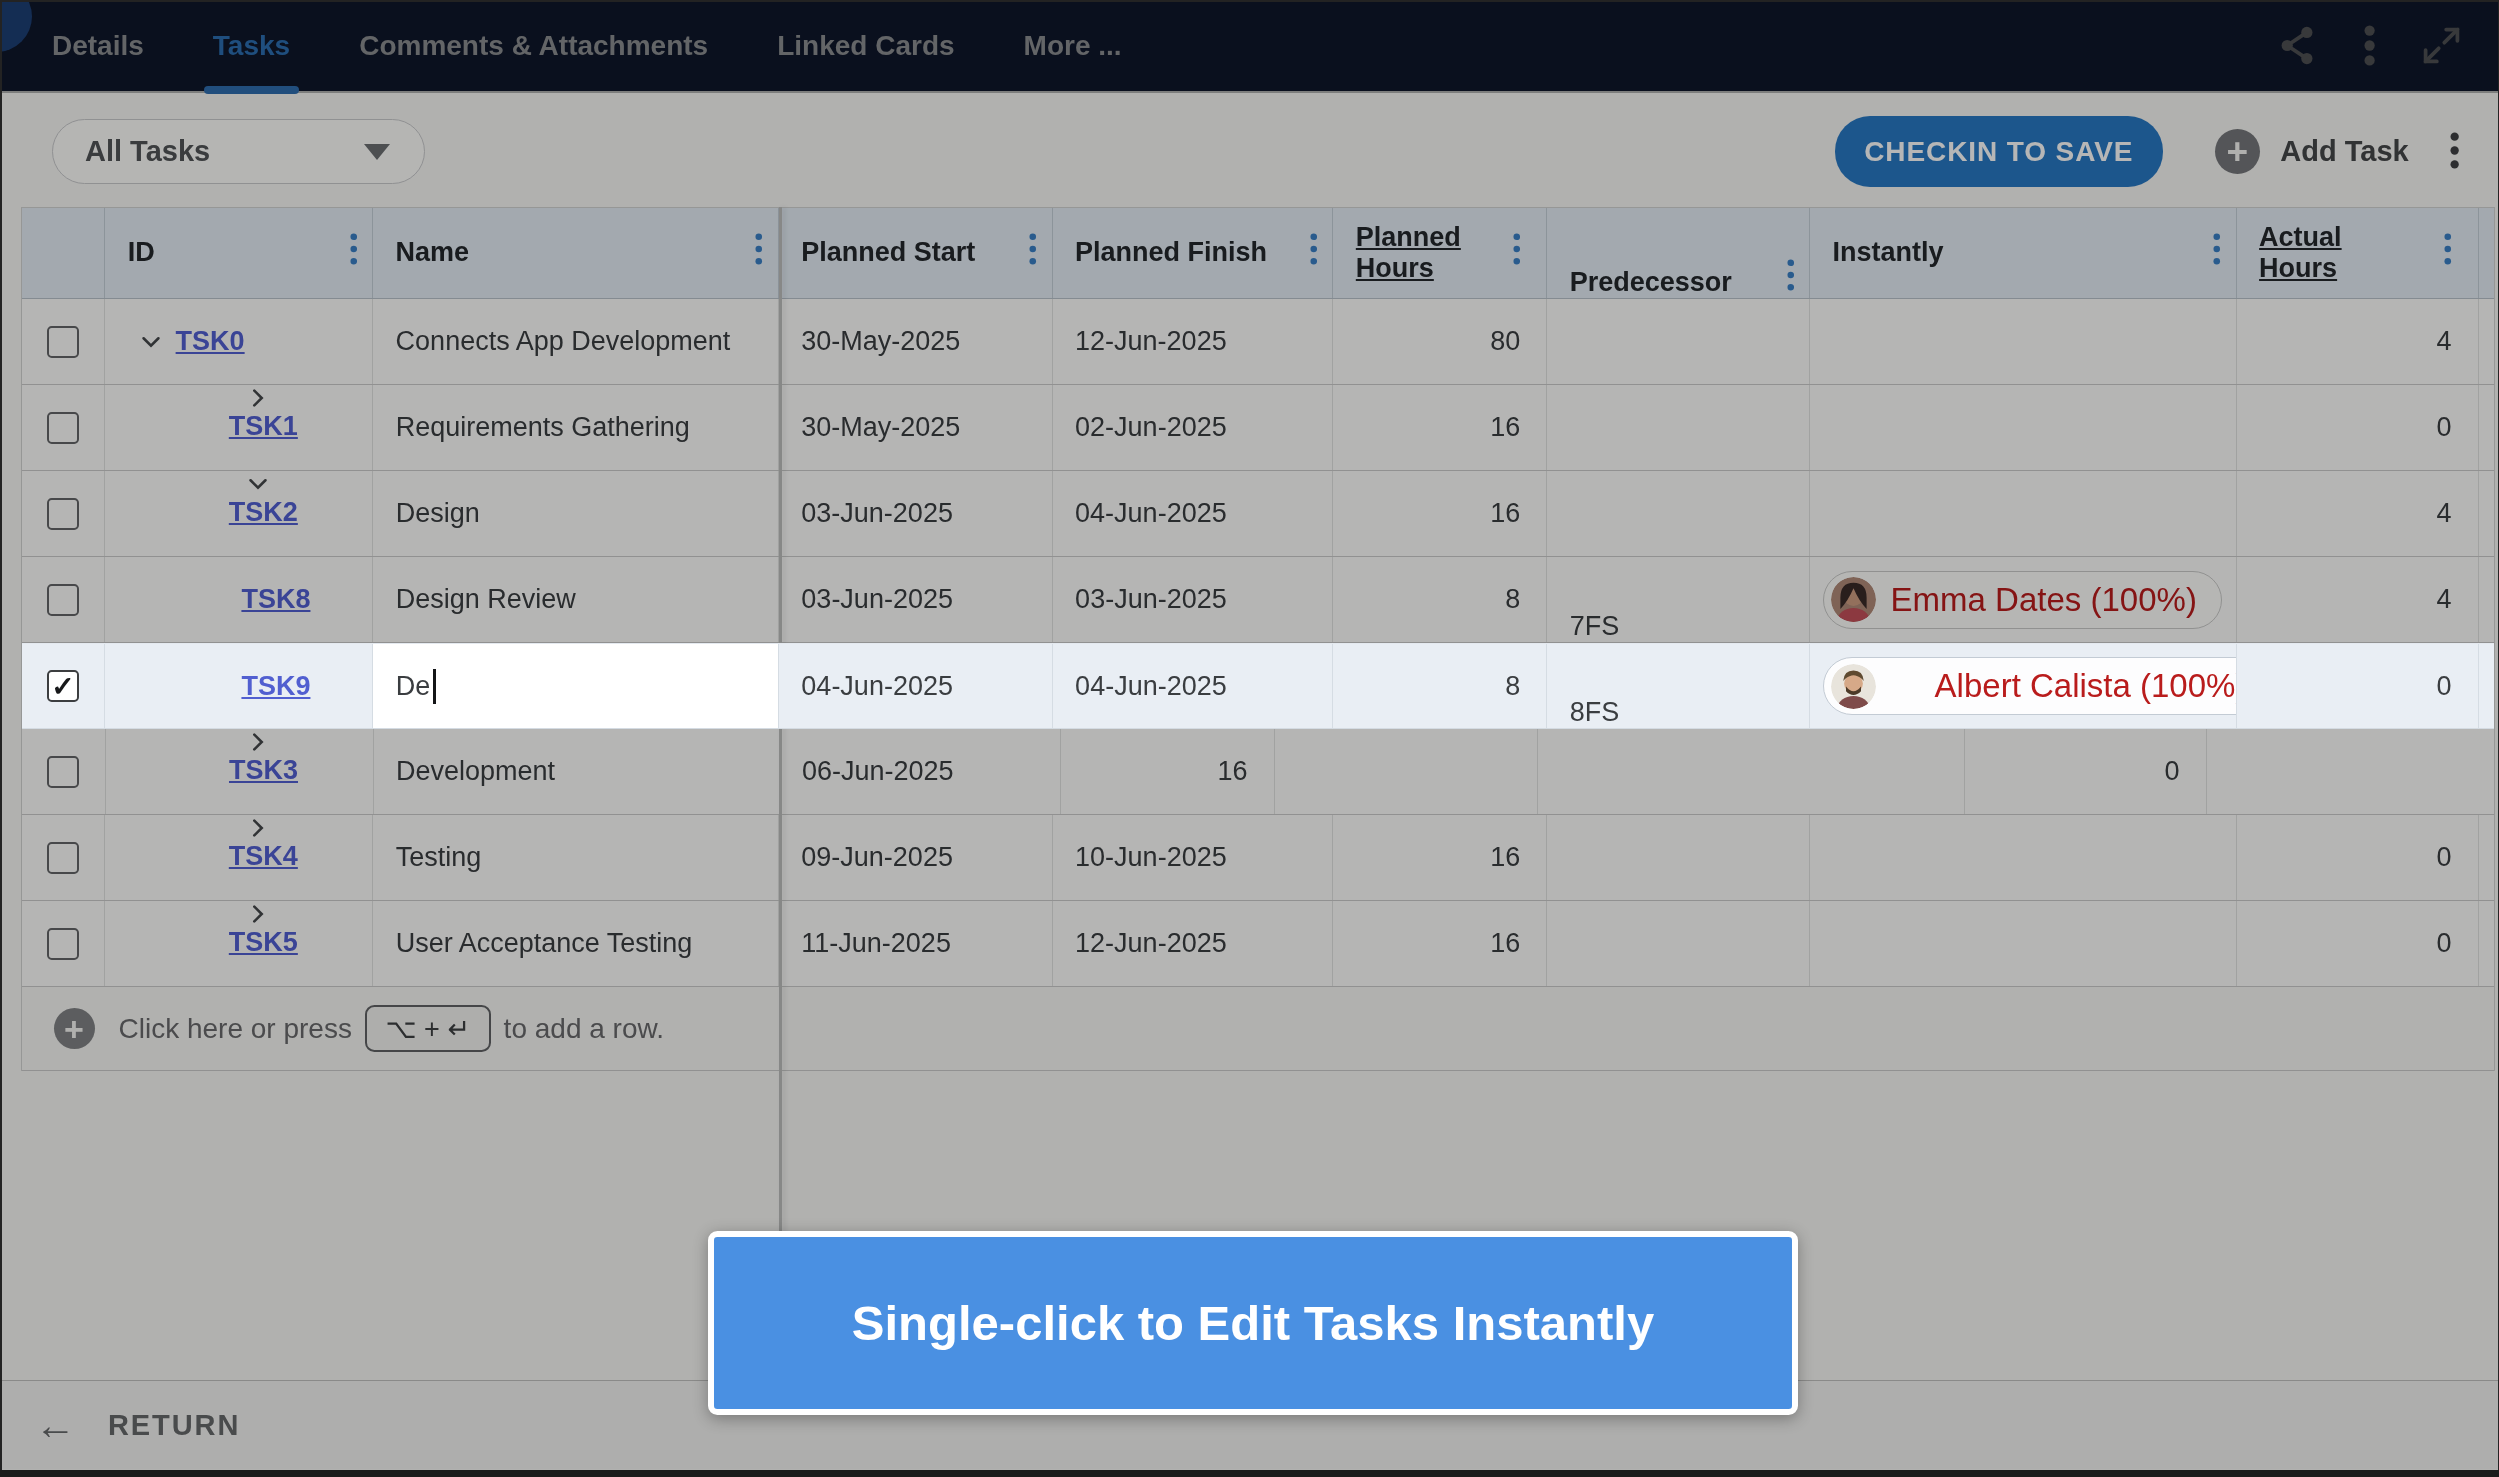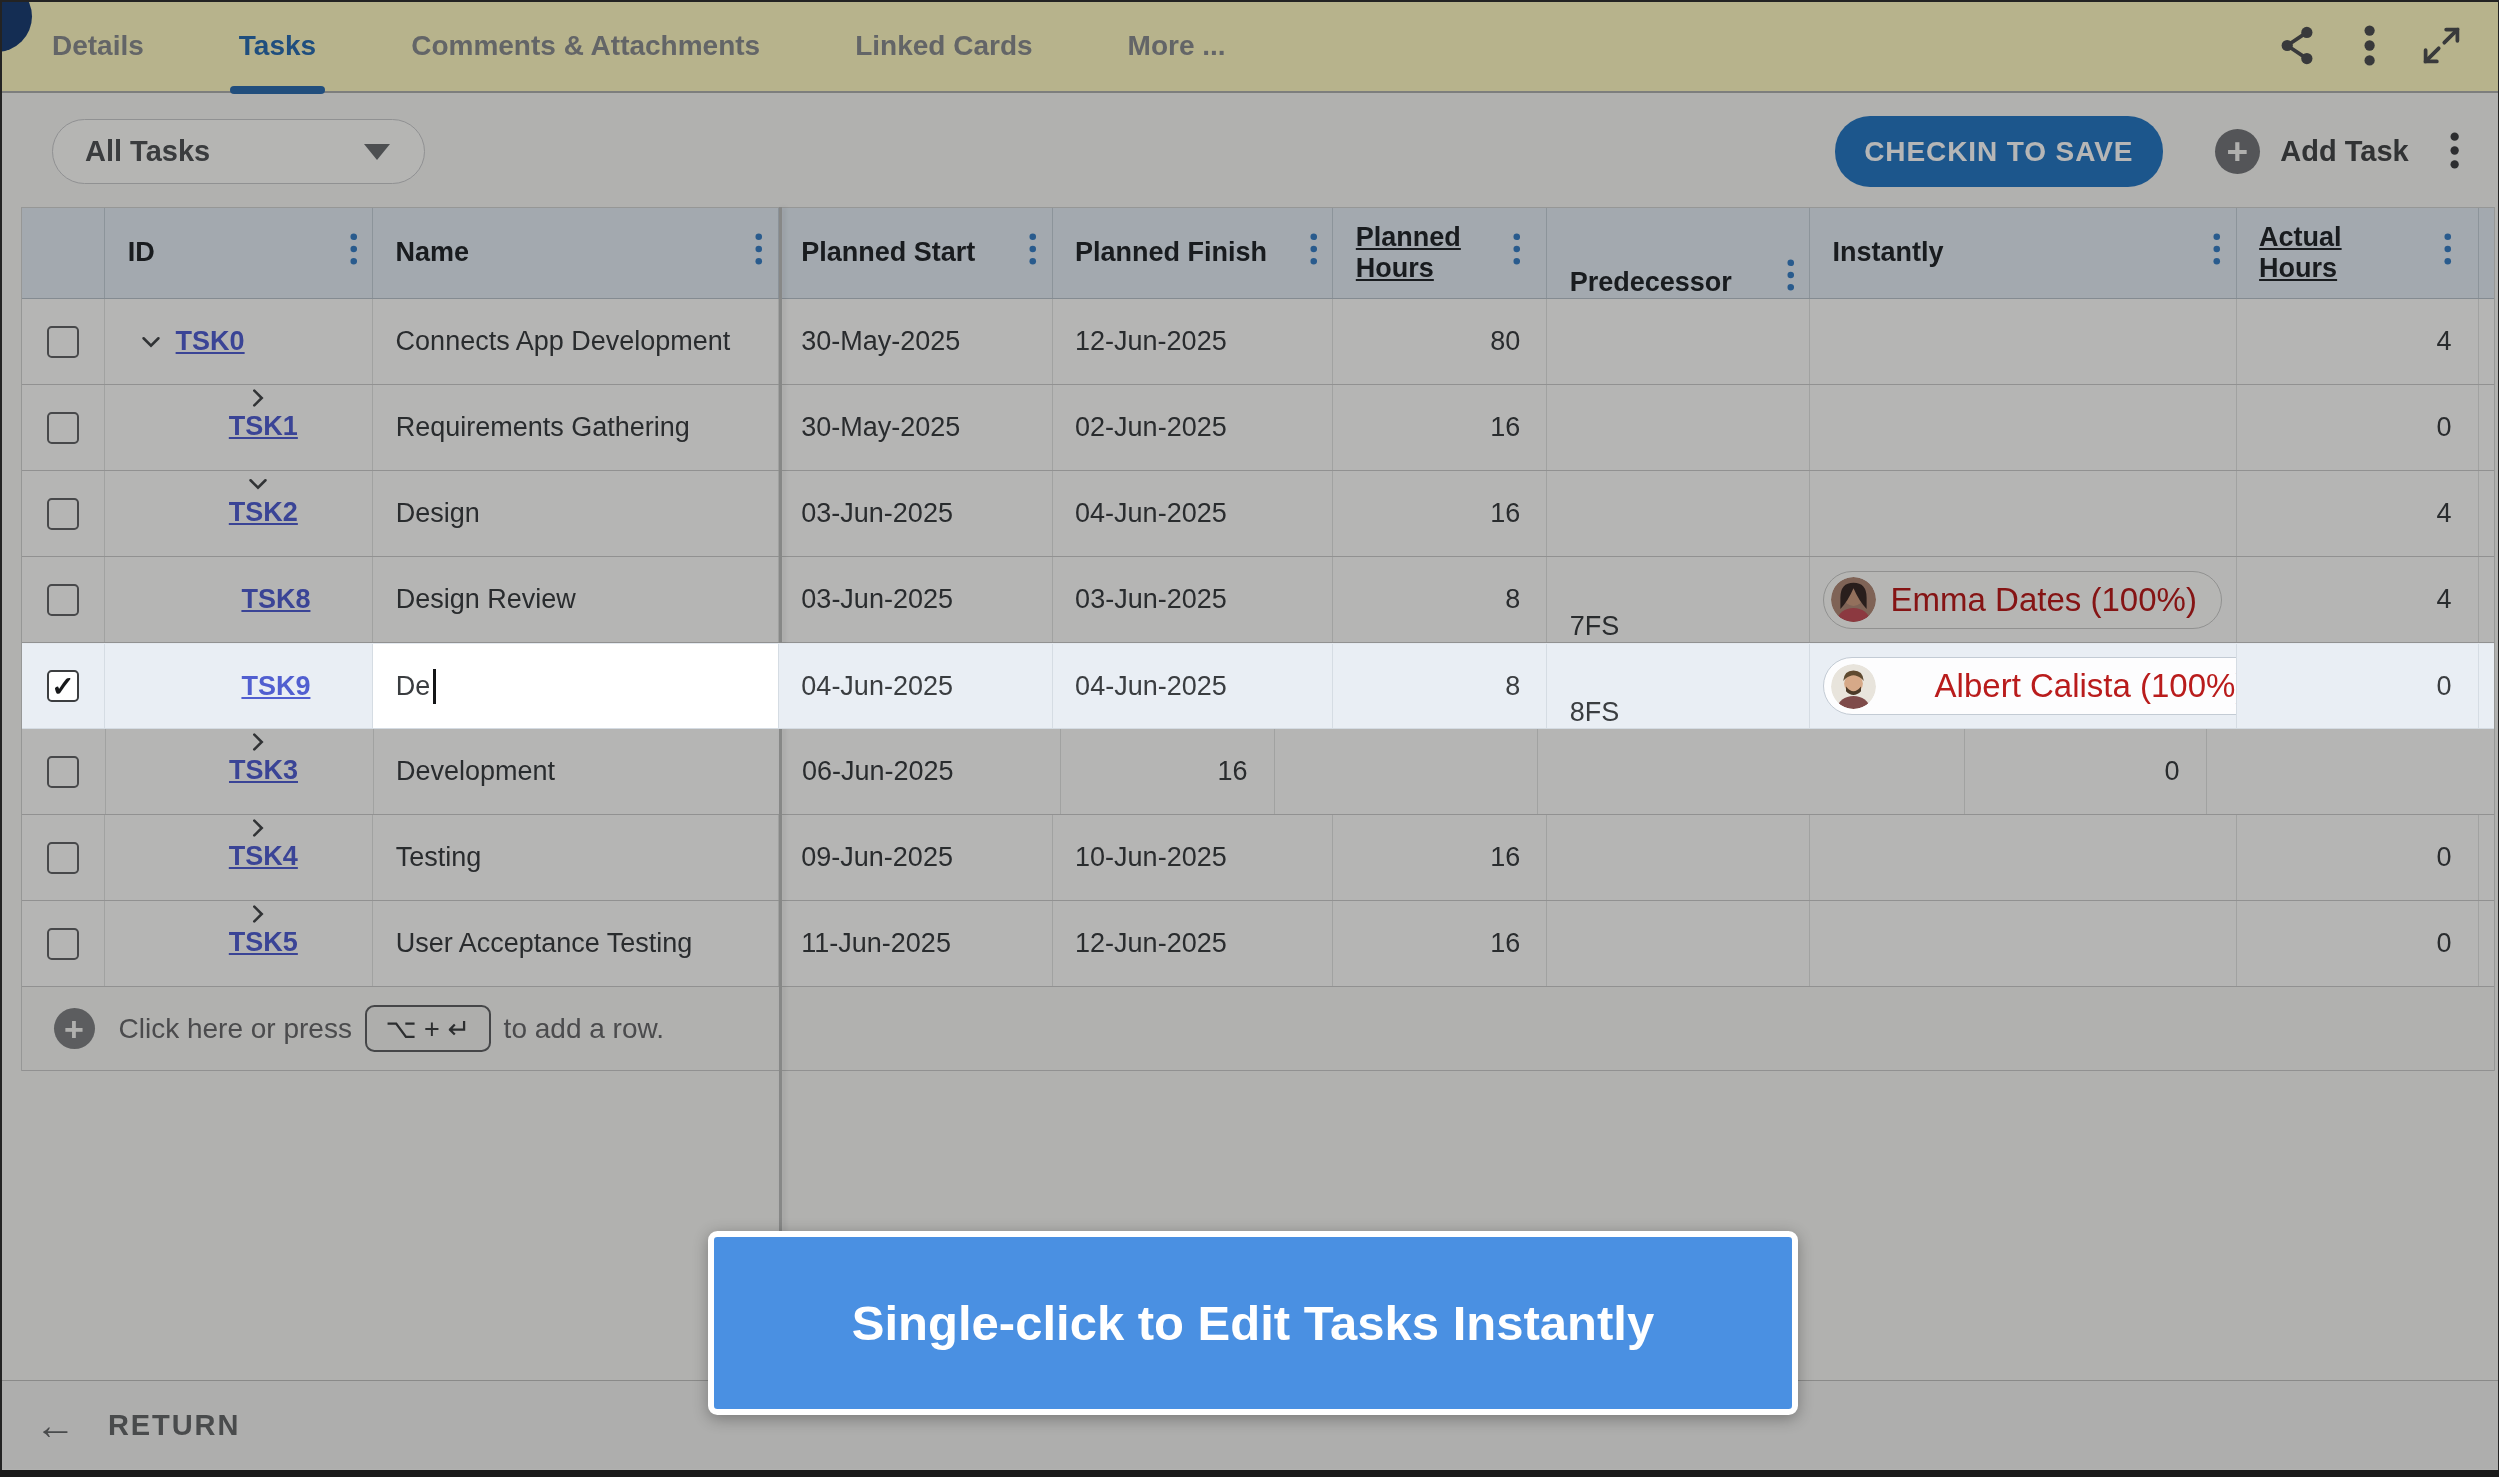--- a/index.html
+++ b/index.html
@@ -20,8 +20,8 @@
   
   .tabbar{
     position:absolute; left:0; top:0; width:100%; height:93px;
-    display:flex; align-items:center; padding-left:52px; column-gap:95px;
-    border-bottom:2.8px solid #aeafae; background:#fef9c3;
+    display:flex; align-items:center; padding-left:52px; column-gap:69px;
+    border-bottom:2.8px solid #aeafae; background:#0f172a;
   }
   .tab{ font-size:28px; color:#8a8c8f; font-weight:600; position:relative; height:93px; display:flex; align-items:center; cursor:pointer; }
   .tab.active{ color:#2b6daf; font-weight:700; }

